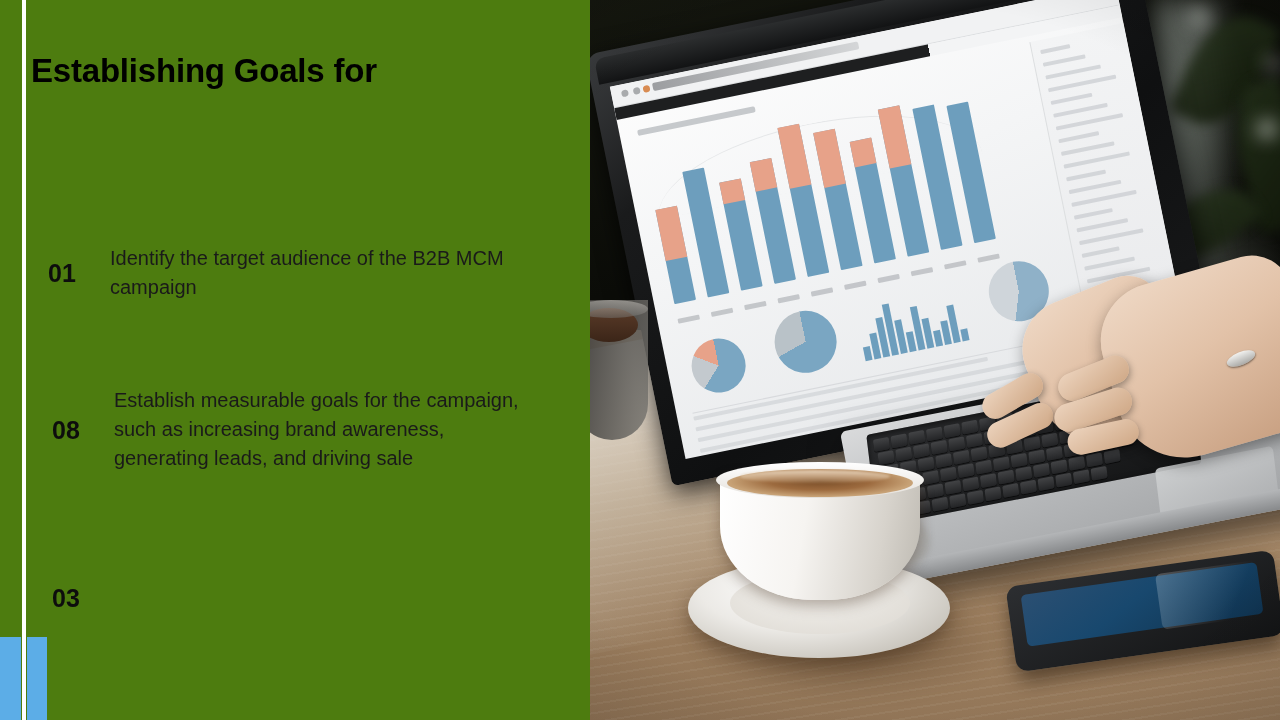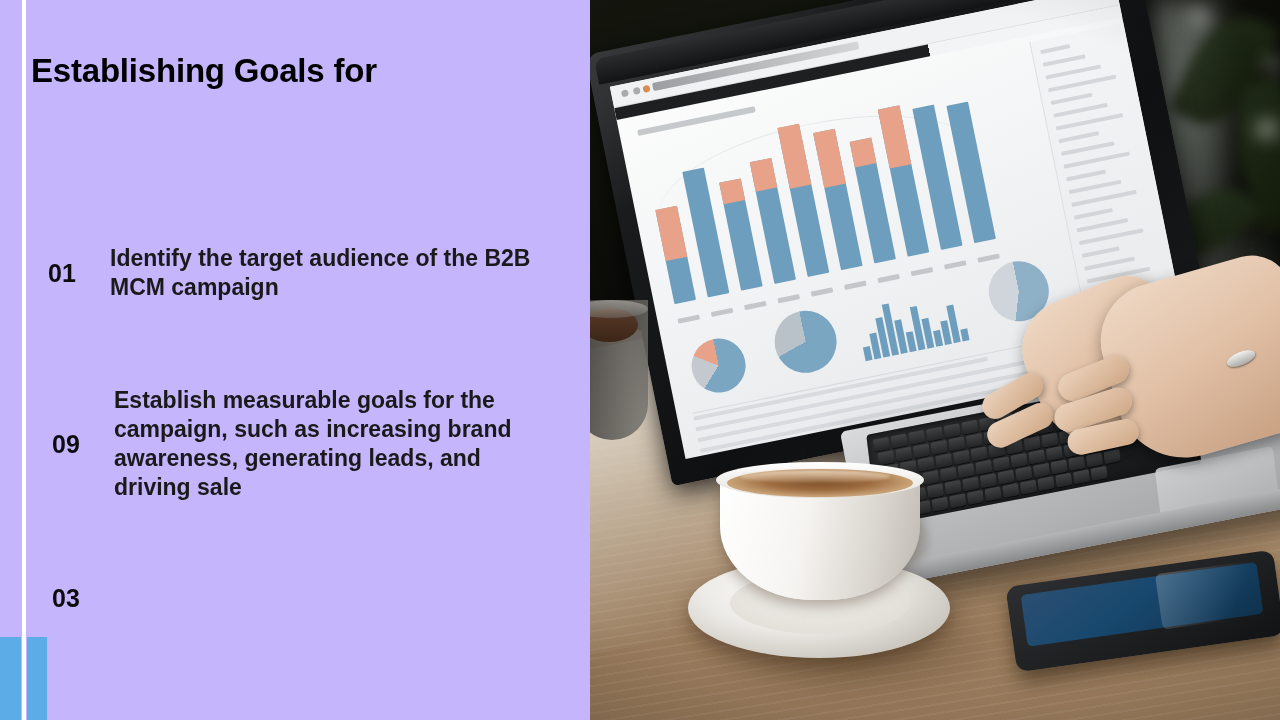--- a/index.html
+++ b/index.html
@@ -14,7 +14,7 @@
   
   .left-panel {
     position:absolute; left:0; top:0; width:590px; height:720px;
-    background:#c4b5fd;
+    background:#4d7c0f;
   }
   .edge-stripe {
     position:absolute; left:22px; top:0; width:4px; height:720px;

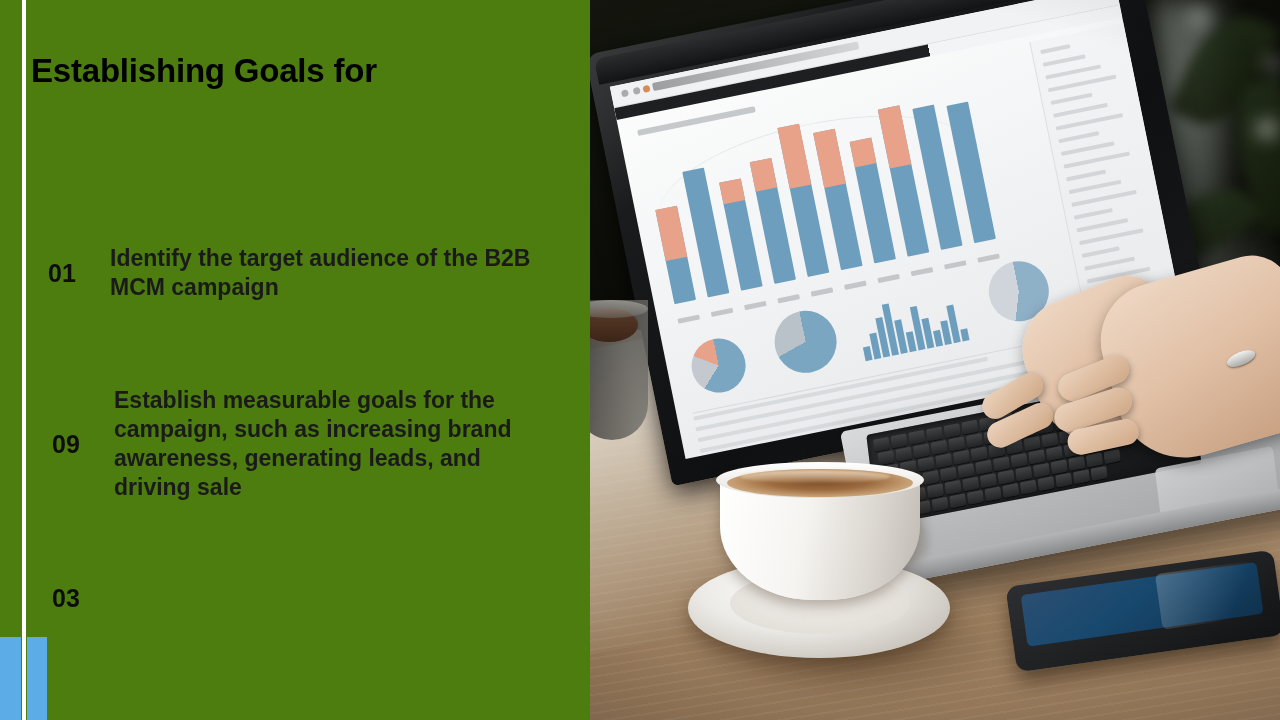--- a/index.html
+++ b/index.html
@@ -35,7 +35,7 @@
     width:62px; flex:0 0 62px; line-height:26px;
   }
   .goal-text {
-    font-size:23px; color:#1a1a1a; line-height:29px; font-weight:700;
+    font-size:20px; color:#1a1a1a; line-height:29px; font-weight:400;
   }
 
   #goal-1 { left:40px; top:244px; width:500px; align-items:center;justify-content:flex-end; }

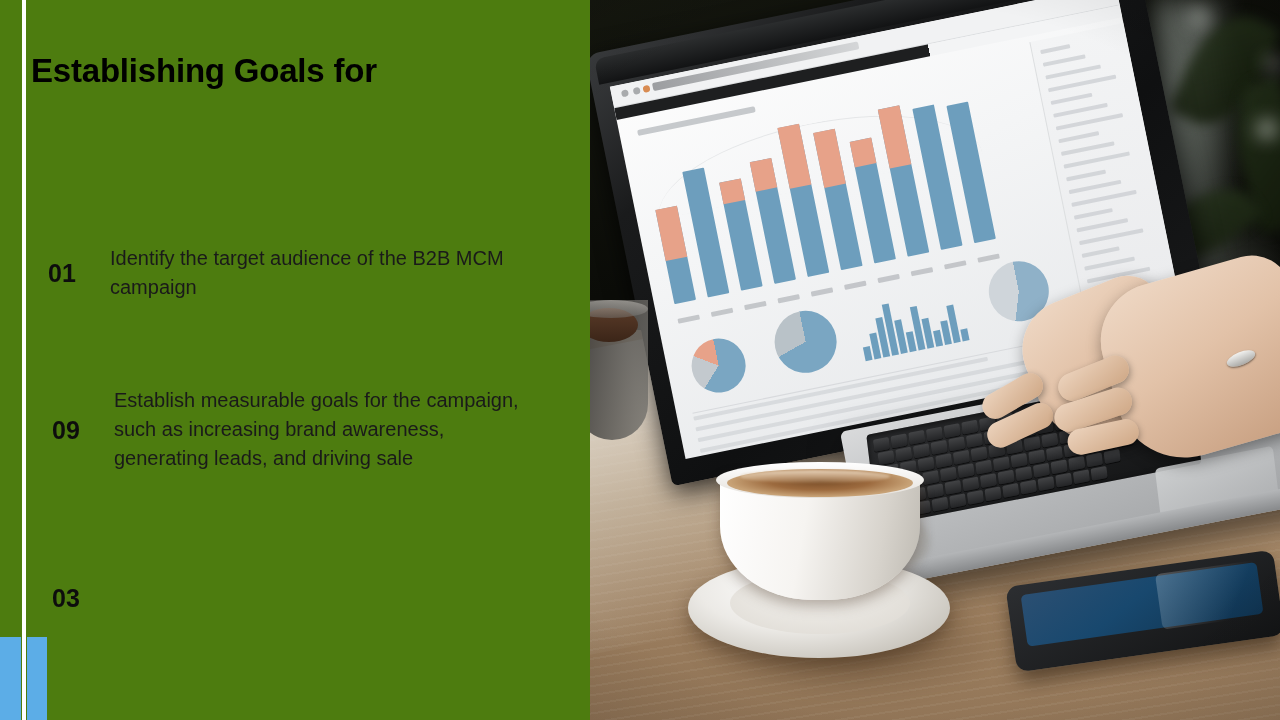--- a/index.html
+++ b/index.html
@@ -295,7 +295,7 @@
       </div>
 
       <div class="goal-item" id="goal-2">
-        <div class="goal-num">09</div>
+        <div class="goal-num">08</div>
         <div class="goal-text">Establish measurable goals for the campaign, such as increasing brand awareness, generating leads, and driving sale</div>
       </div>
 

